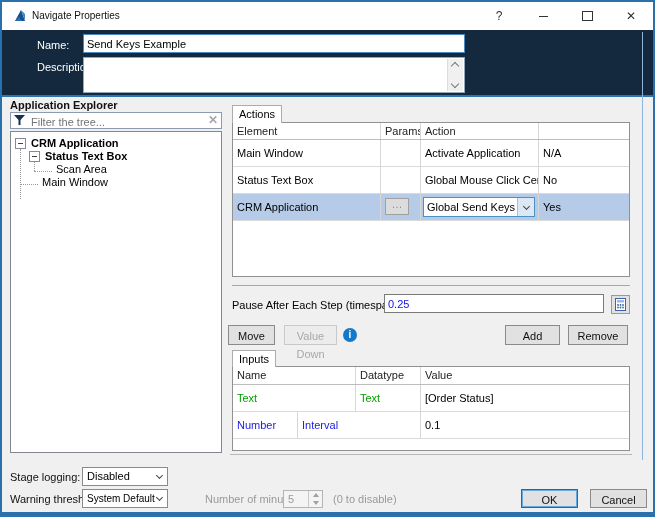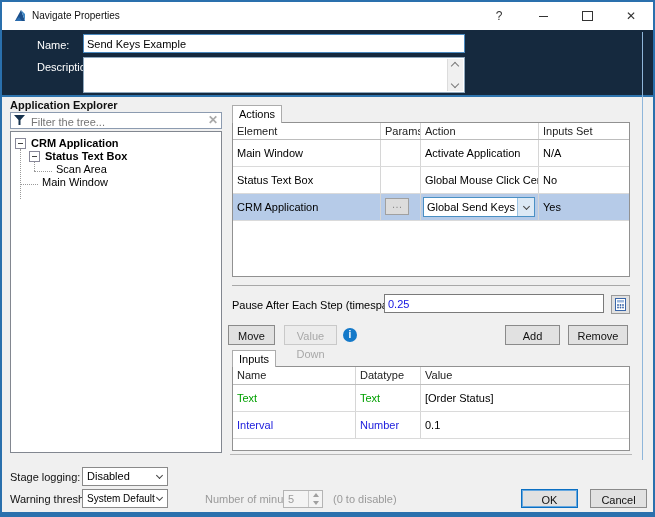--- a/index.html
+++ b/index.html
@@ -184,7 +184,6 @@
       <span class="cell" style="width:148px;">Element</span>
       <span class="cell" style="width:40px;">Params</span>
       <span class="cell" style="width:118px;">Action</span>
-      <span class="cell last" style="width:90px;">Inputs Set</span>
     </div>
     <div class="row">
       <span class="cell" style="width:148px;">Main Window</span>

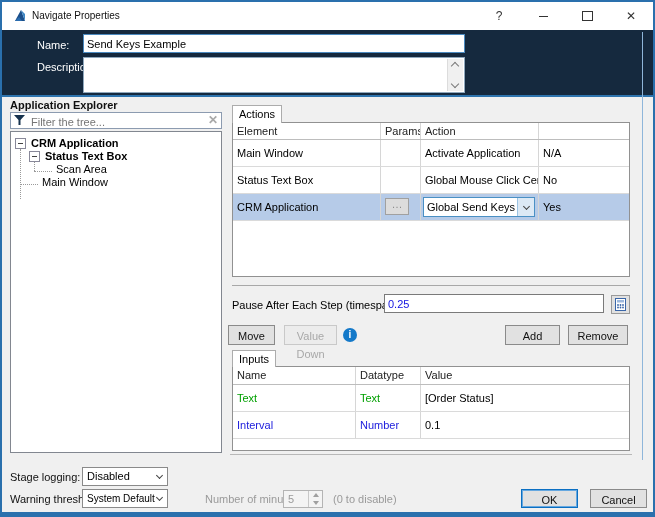--- a/index.html
+++ b/index.html
@@ -249,8 +249,8 @@
       <span class="cell last" style="width:208px;">[Order Status]</span>
     </div>
     <div class="row">
+      <span class="cell txt-blue" style="width:65px;">Number</span>
       <span class="cell txt-blue" style="width:123px;">Interval</span>
-      <span class="cell txt-blue" style="width:65px;">Number</span>
       <span class="cell last" style="width:208px;">0.1</span>
     </div>
   </div>

